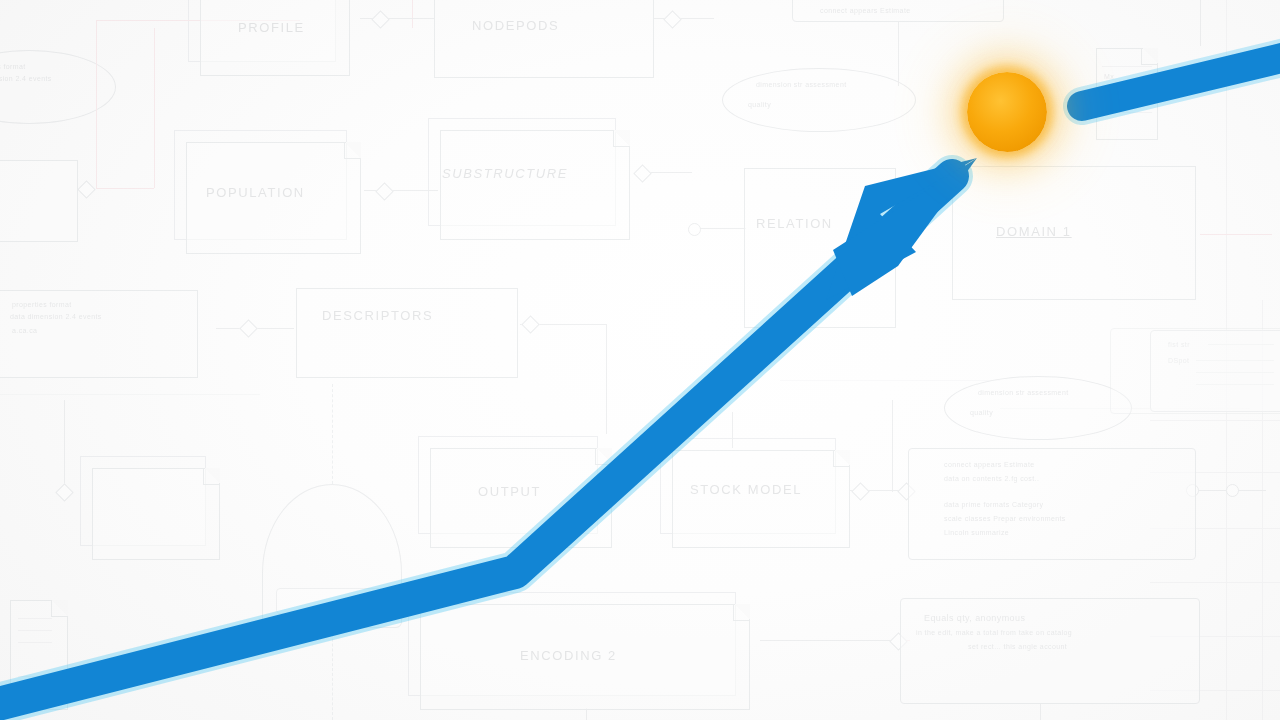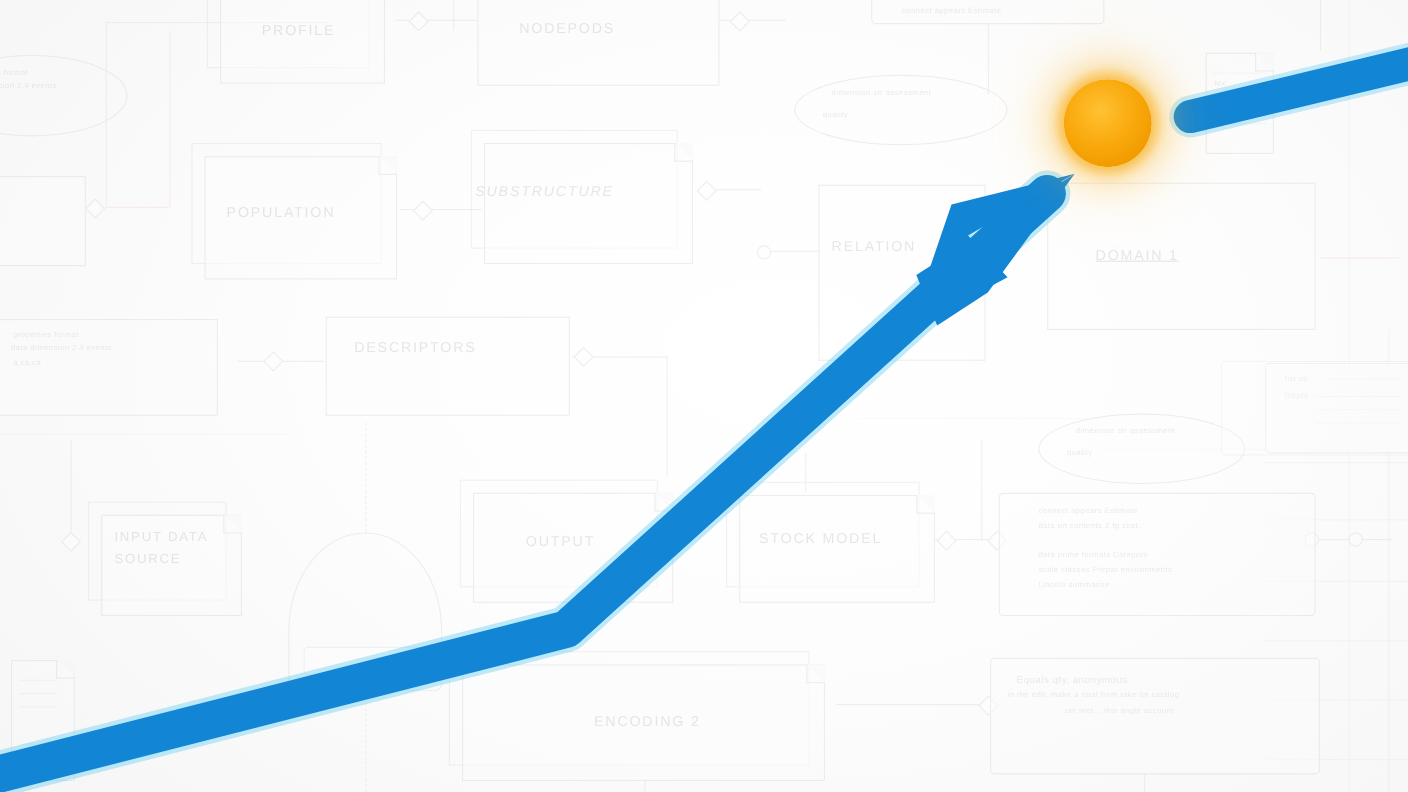--- a/index.html
+++ b/index.html
@@ -138,7 +138,7 @@
     <div class="lbl" style="left:206px;top:185px;">POPULATION</div>
 
     <div class="node stack folded" style="left:440px;top:130px;width:190px;height:110px;"></div>
-    <div class="lbl" style="left:432px;top:166px;font-style:italic;">SUBSTRUCTURE</div>
+    <div class="lbl" style="left:442px;top:166px;font-style:italic;">SUBSTRUCTURE</div>
 
     <div class="node" style="left:296px;top:288px;width:222px;height:90px;"></div>
     <div class="lbl" style="left:322px;top:308px;">DESCRIPTORS</div>

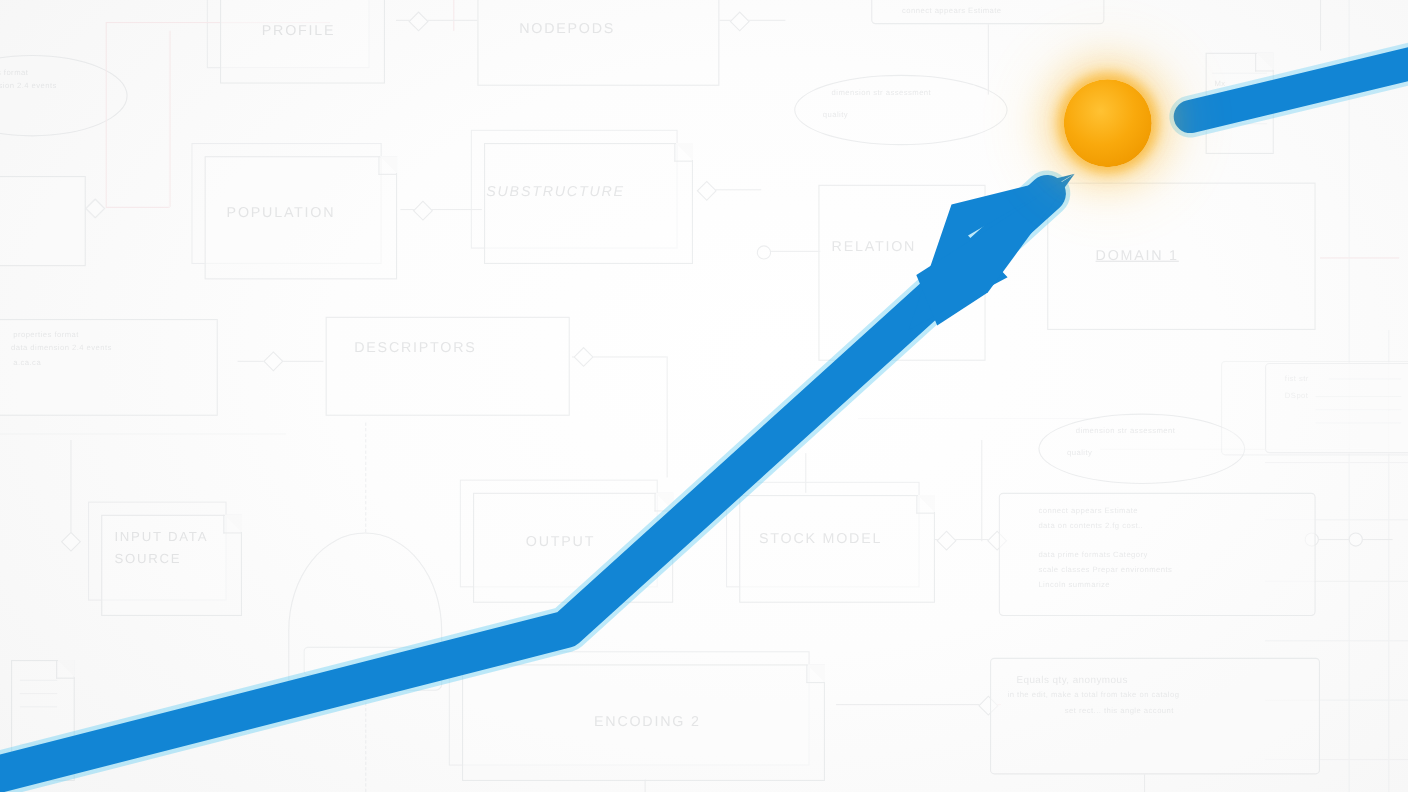--- a/index.html
+++ b/index.html
@@ -150,7 +150,6 @@
     <div class="lbl" style="left:996px;top:224px;text-decoration:underline;">DOMAIN 1</div>
 
     <div class="node stack folded" style="left:92px;top:468px;width:128px;height:92px;"></div>
-    <div class="lbl" style="left:104px;top:478px;font-size:12px;line-height:1.7;white-space:normal;width:112px;">INPUT DATA SOURCE</div>
 
     <div class="node stack folded" style="left:430px;top:448px;width:182px;height:100px;"></div>
     <div class="lbl" style="left:478px;top:484px;">OUTPUT</div>

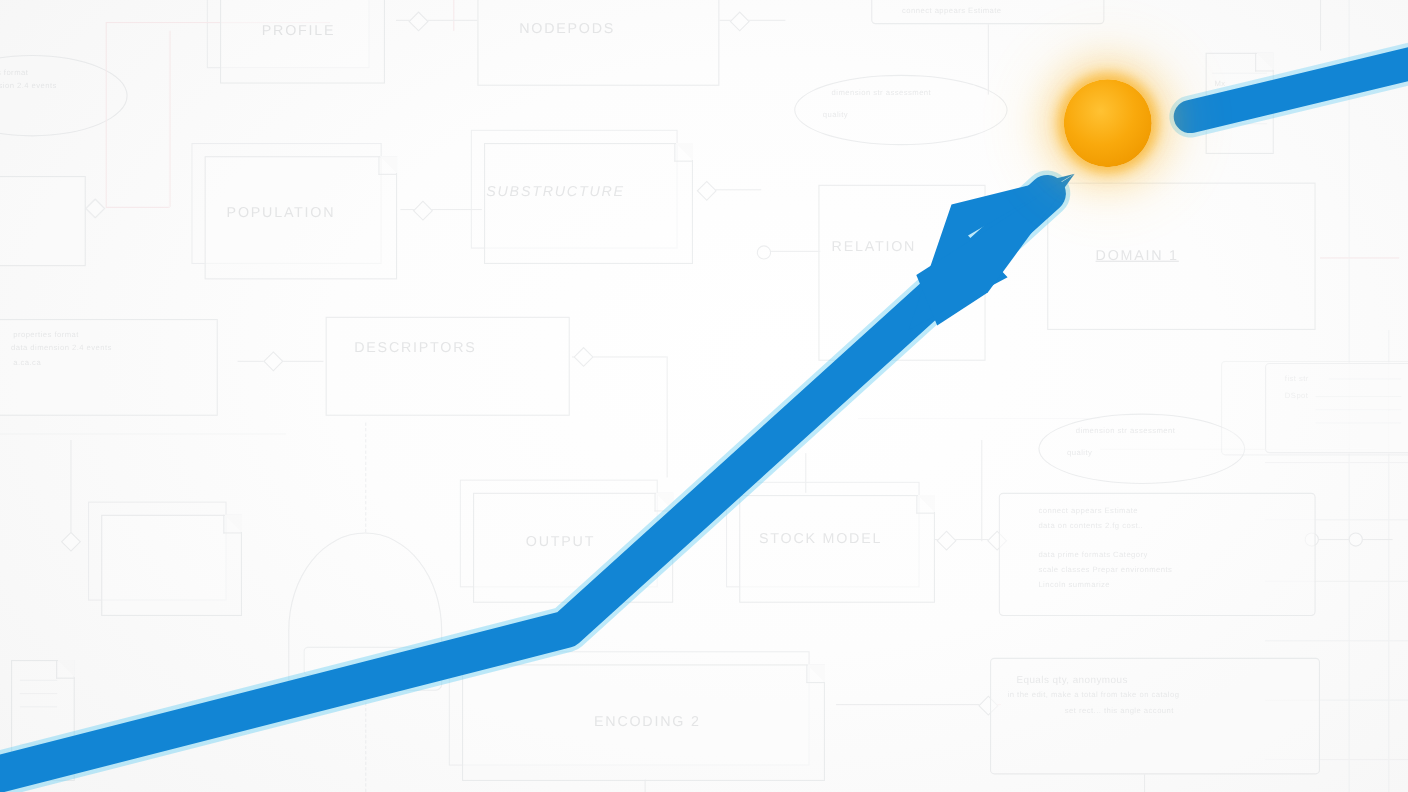--- a/index.html
+++ b/index.html
@@ -158,7 +158,7 @@
     <div class="lbl" style="left:690px;top:482px;">STOCK MODEL</div>
 
     <div class="node stack folded" style="left:420px;top:604px;width:330px;height:106px;"></div>
-    <div class="lbl" style="left:520px;top:648px;margin-left:20px;">ENCODING 2</div>
+    <div class="lbl" style="left:520px;top:648px;">ENCODING 2</div>
 
     <div class="node" style="left:-40px;top:160px;width:118px;height:82px;"></div>
     <div class="node" style="left:-40px;top:290px;width:238px;height:88px;"></div>

